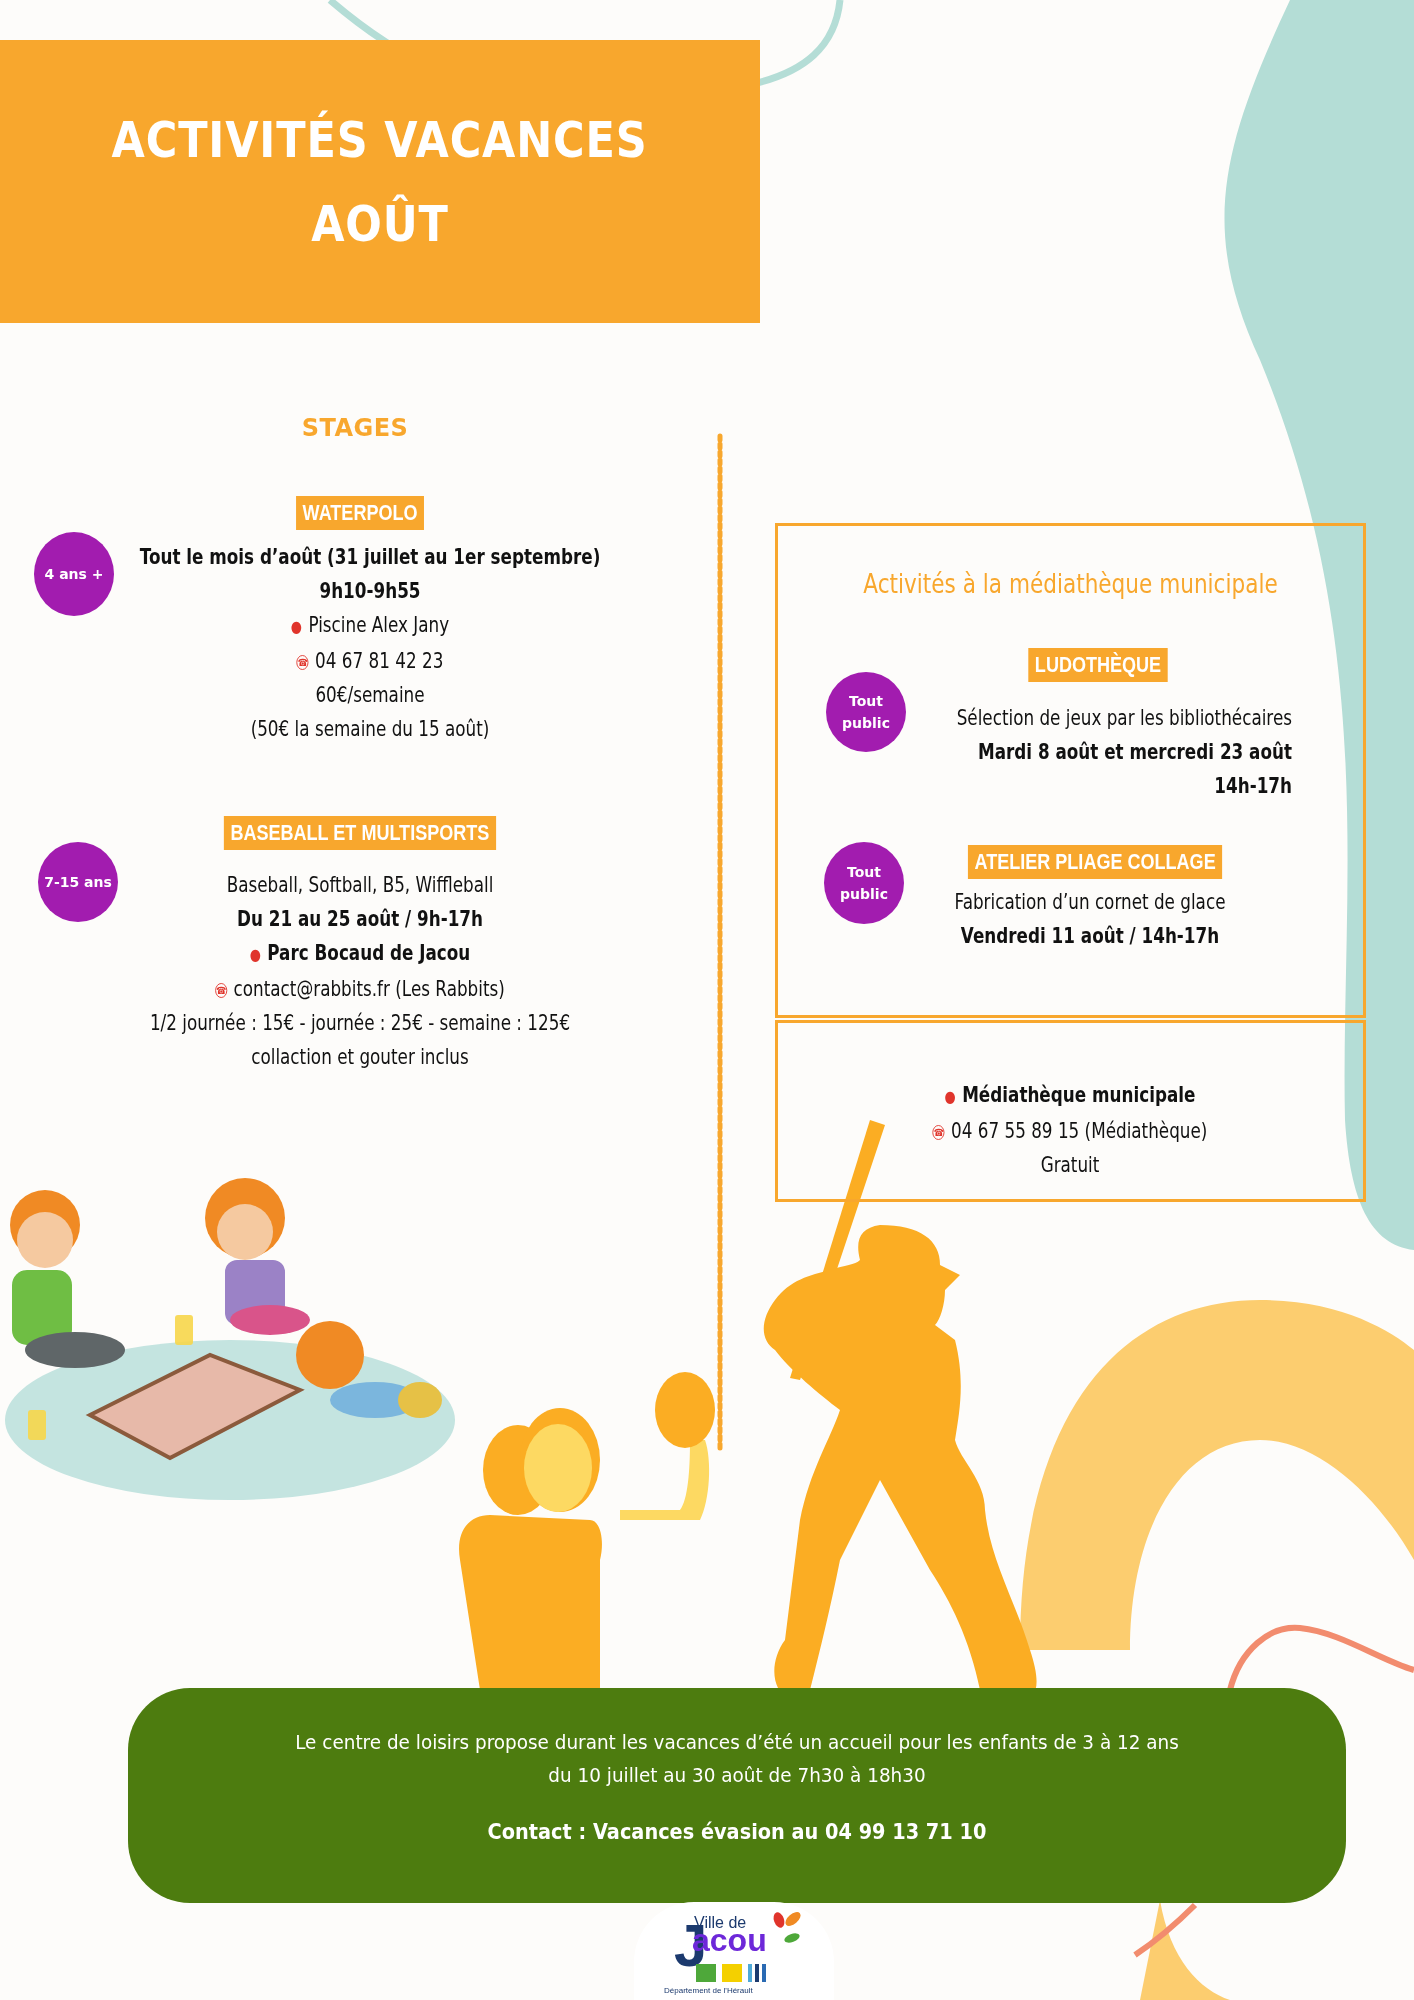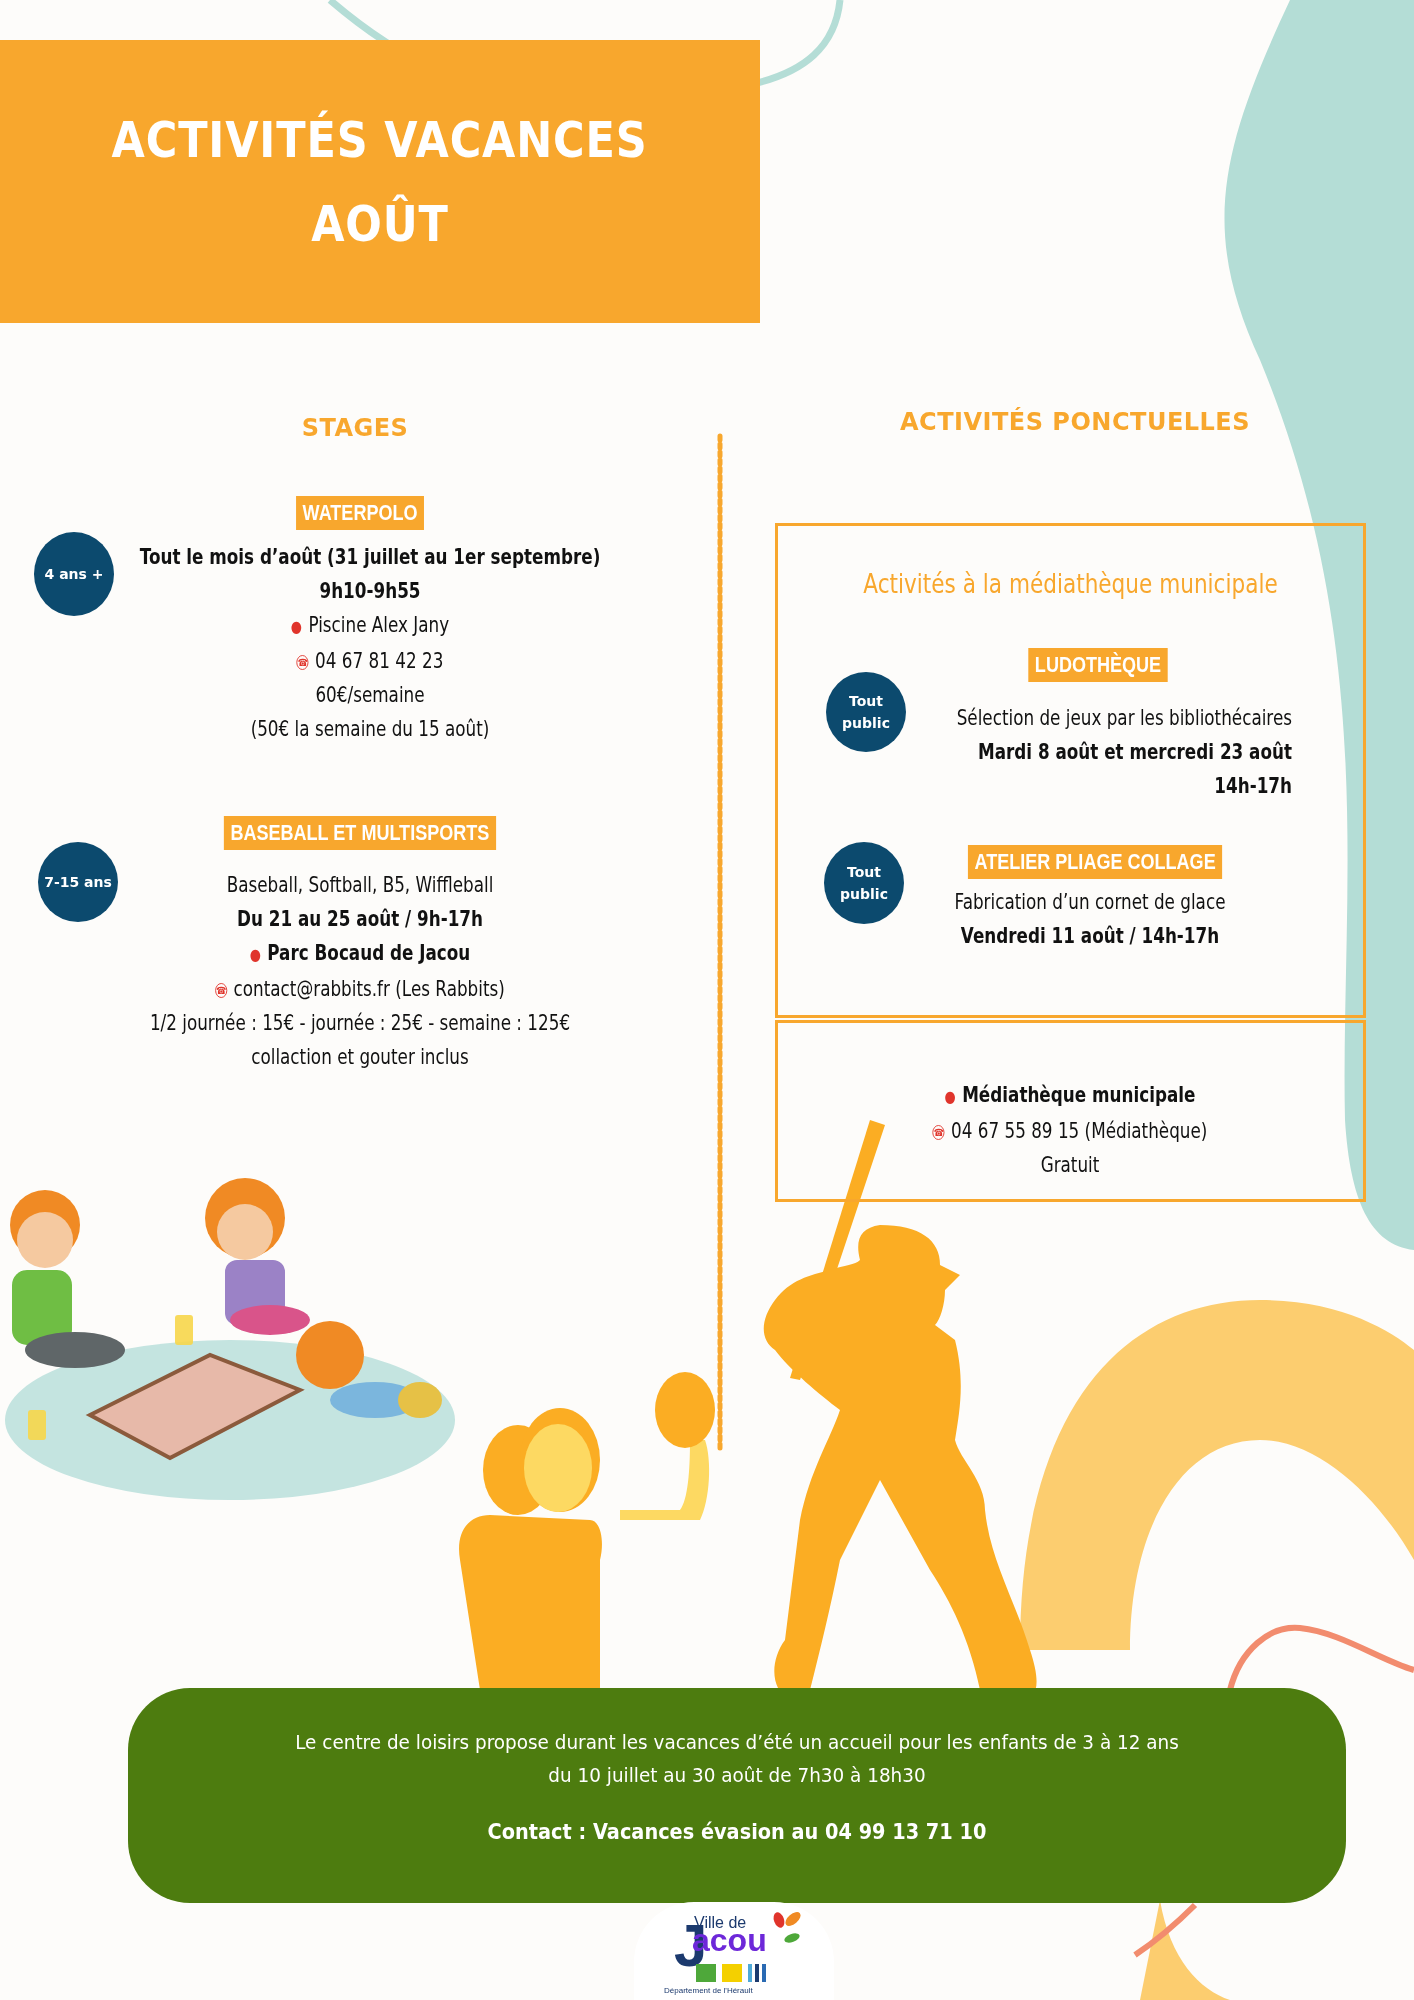--- a/index.html
+++ b/index.html
@@ -157,7 +157,6 @@
 </div>
 
 <div class="abs section-heading" style="left:800px; top:406px; width:550px;">
-  <div>ACTIVITÉS PONCTUELLES</div>
 </div>
 
 <div class="box" style="left:775px; top:523px; width:591px; height:495px;"></div>

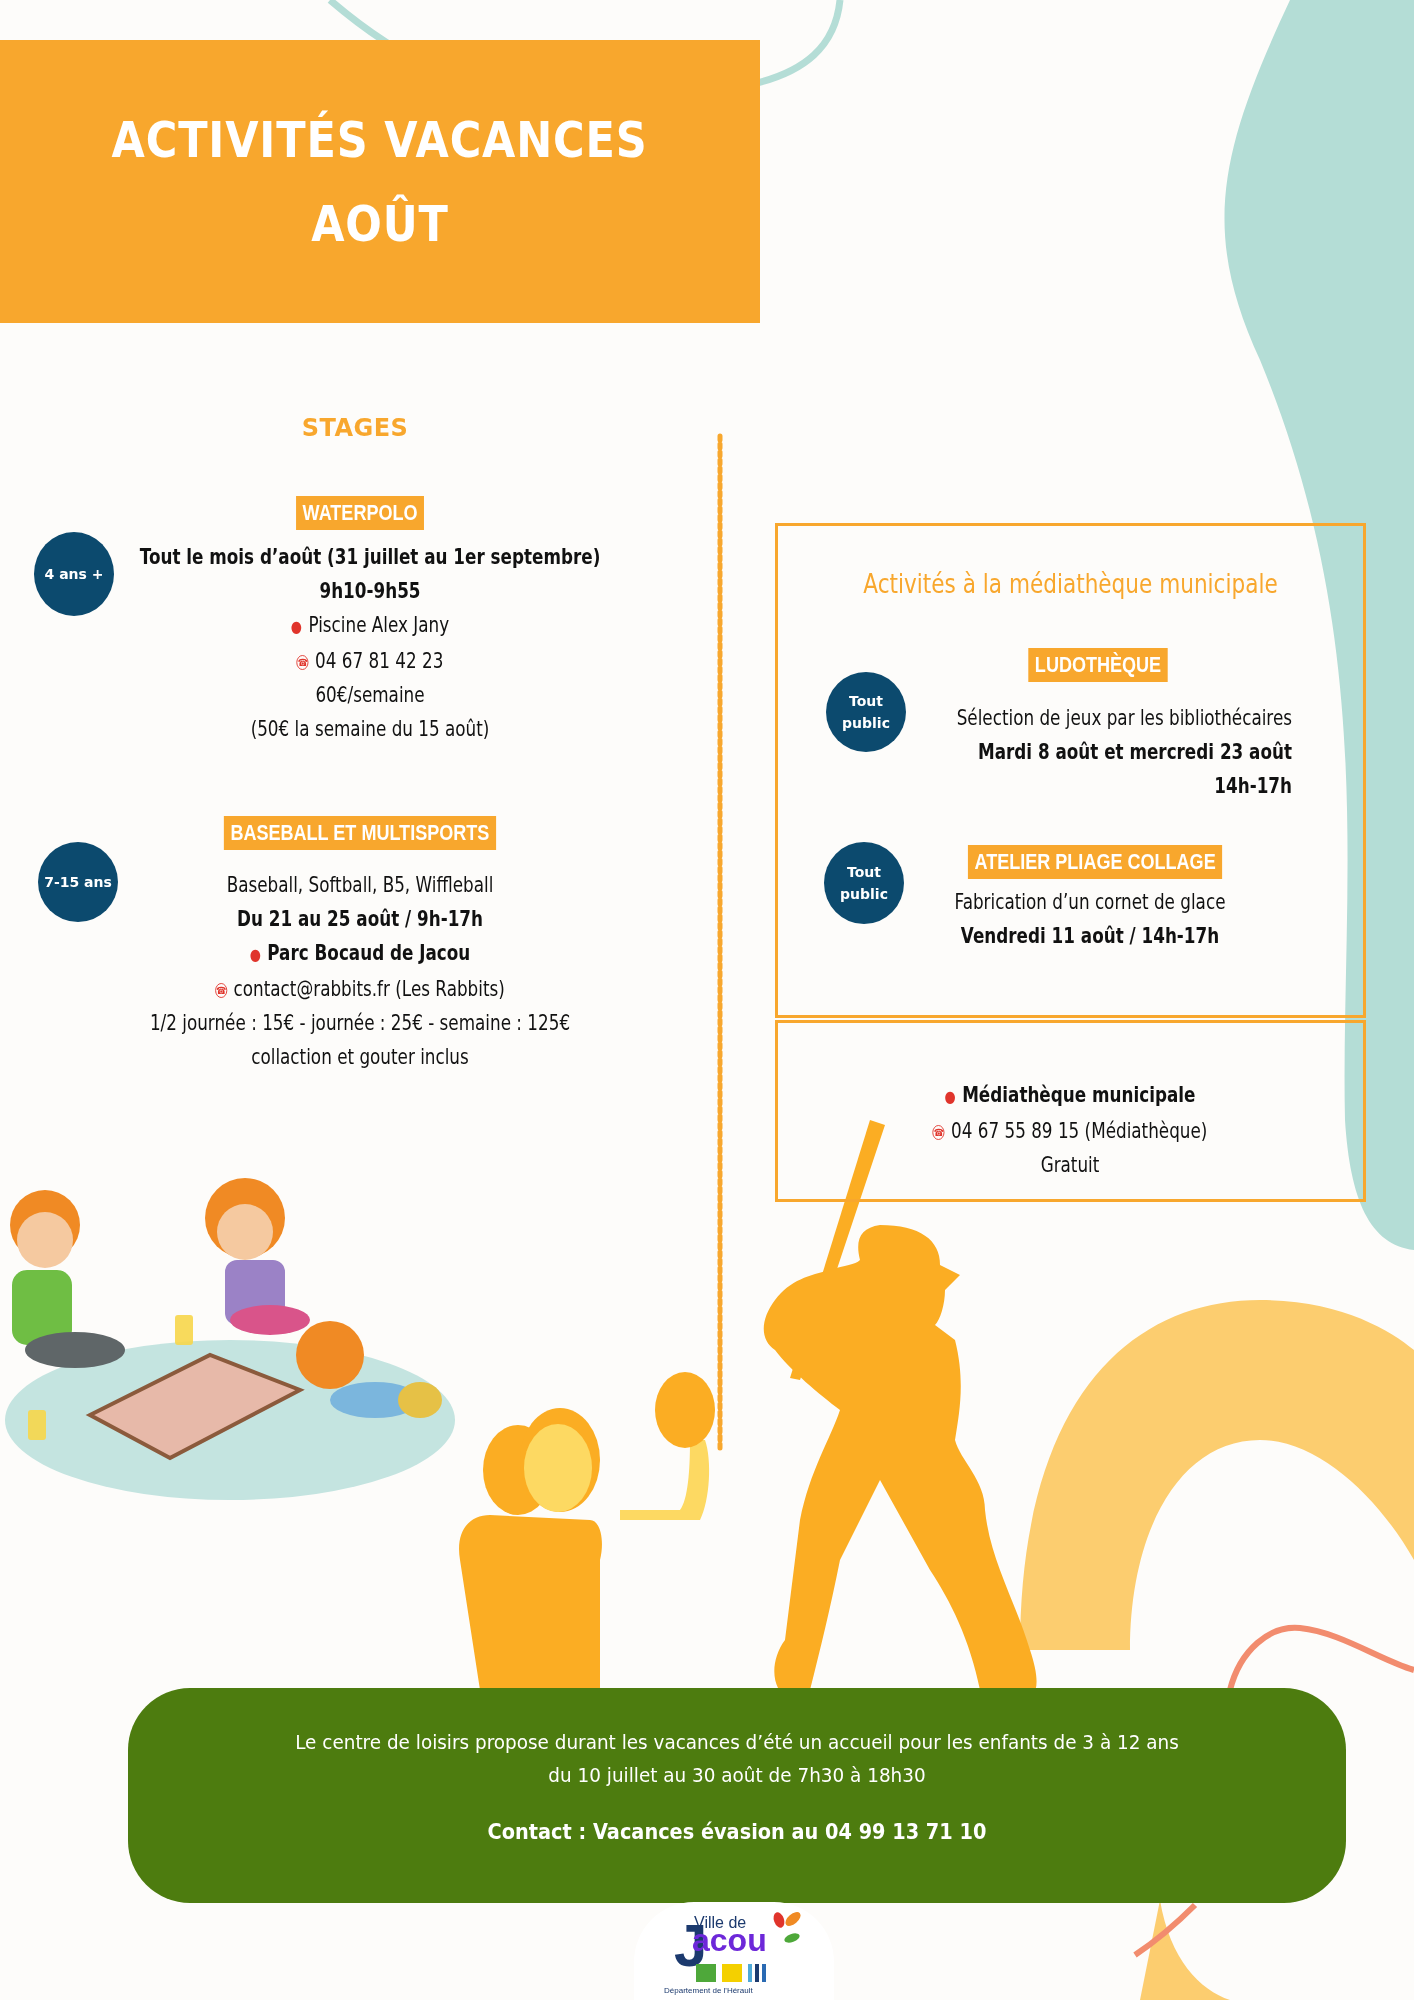--- a/index.html
+++ b/index.html
@@ -35,7 +35,7 @@
   }
 
   .badge {
-    position:absolute; border-radius:50%; background:#0c4a6e; color:#fff;
+    position:absolute; border-radius:50%; background:#a21caf; color:#fff;
     font-family:"DejaVu Sans", sans-serif; font-weight:bold; font-size:14px;
     display:flex; align-items:center; justify-content:center; 
     line-height:22px;

